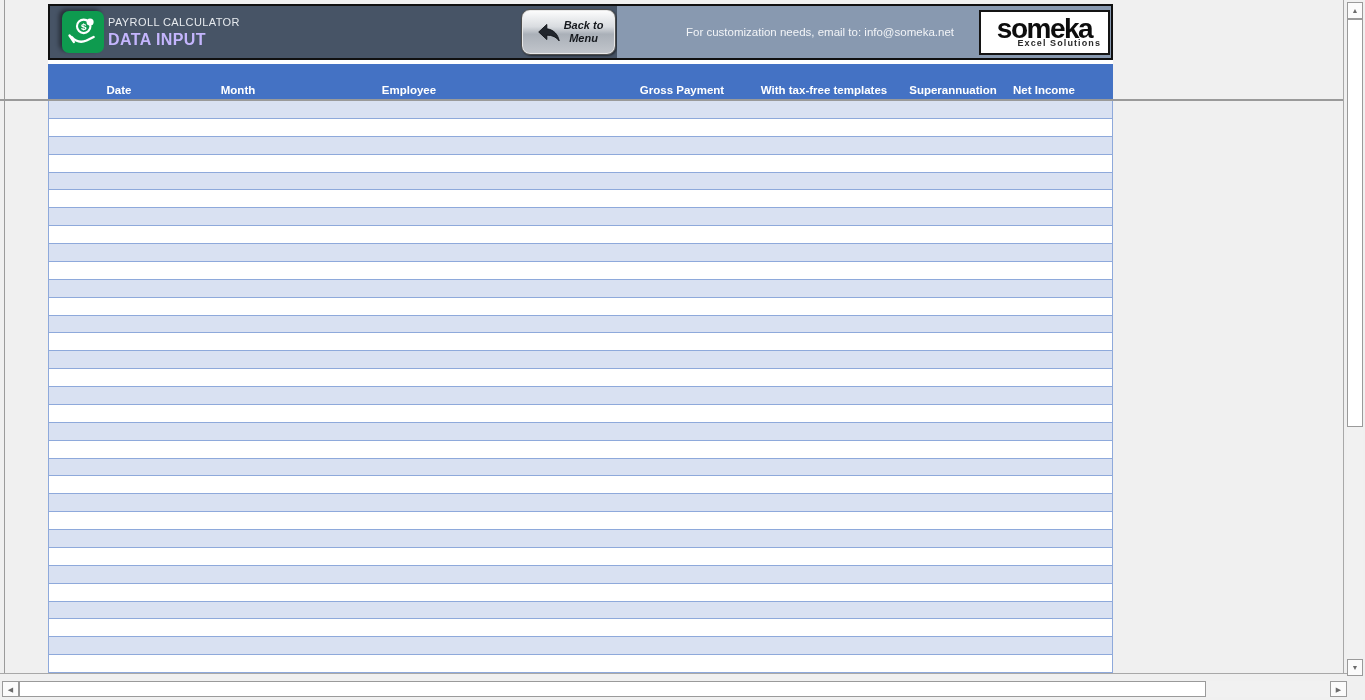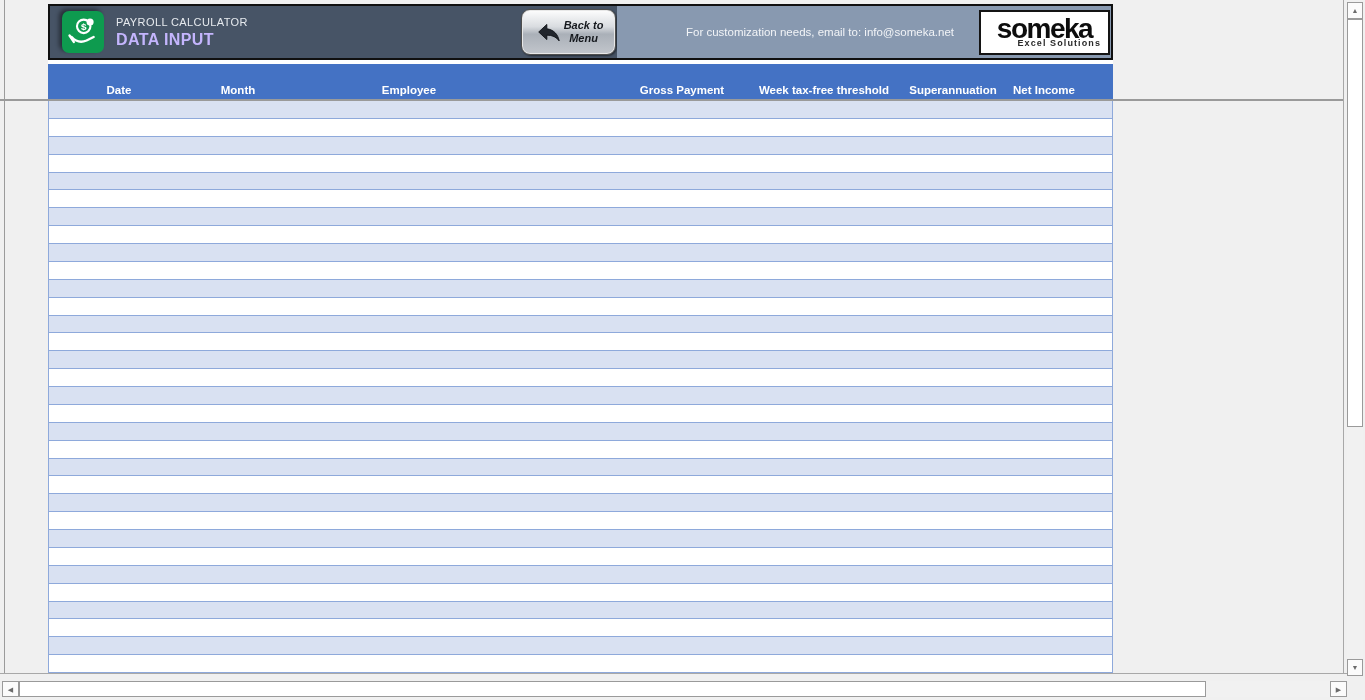--- a/index.html
+++ b/index.html
@@ -29,7 +29,7 @@
     box-shadow:-3px -2px 4px rgba(0,0,0,0.45);
     display:flex;align-items:center;justify-content:center;
   }
-  .titles{margin-left:12px;display:flex;flex-direction:column;}
+  .titles{margin-left:4px;display:flex;flex-direction:column;}
   .title-small{font-size:11px;color:#e6eaee;letter-spacing:.4px;}
   .title-large{font-size:16px;font-weight:bold;color:#c4b5fd;letter-spacing:.4px;margin-top:3px;}
 

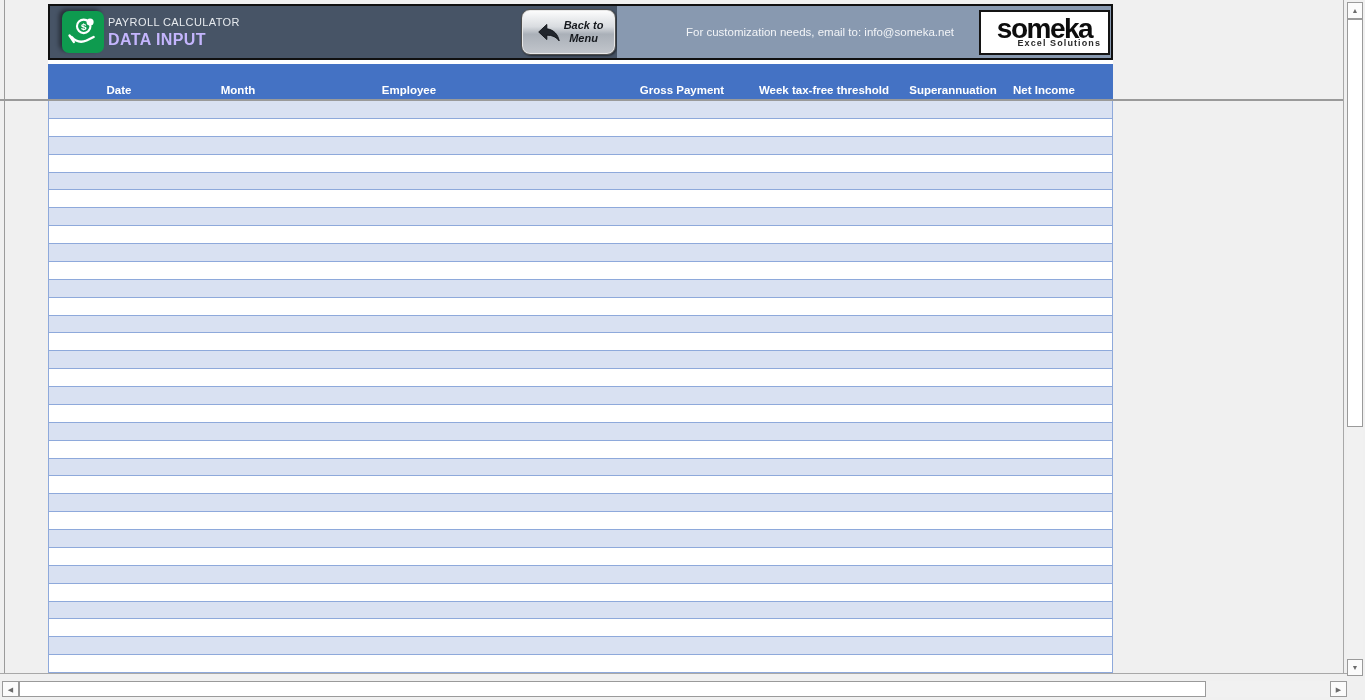--- a/index.html
+++ b/index.html
@@ -136,7 +136,7 @@
     <span class="col-h" style="left: 292px; margin-top: 27px;">Week</span>
     <span class="col-h" style="left: 361px;">Employee</span>
     <span class="col-h" style="left: 634px;">Gross Payment</span>
-    <span class="col-h" style="left: 776px;">Week tax-free threshold</span>
+    <span class="col-h" style="left: 776px;">With tax-free templates</span>
     <span class="col-h" style="left: 905px;">Superannuation</span>
     <span class="col-h" style="left: 996px;">Net Income</span>
   </div>

